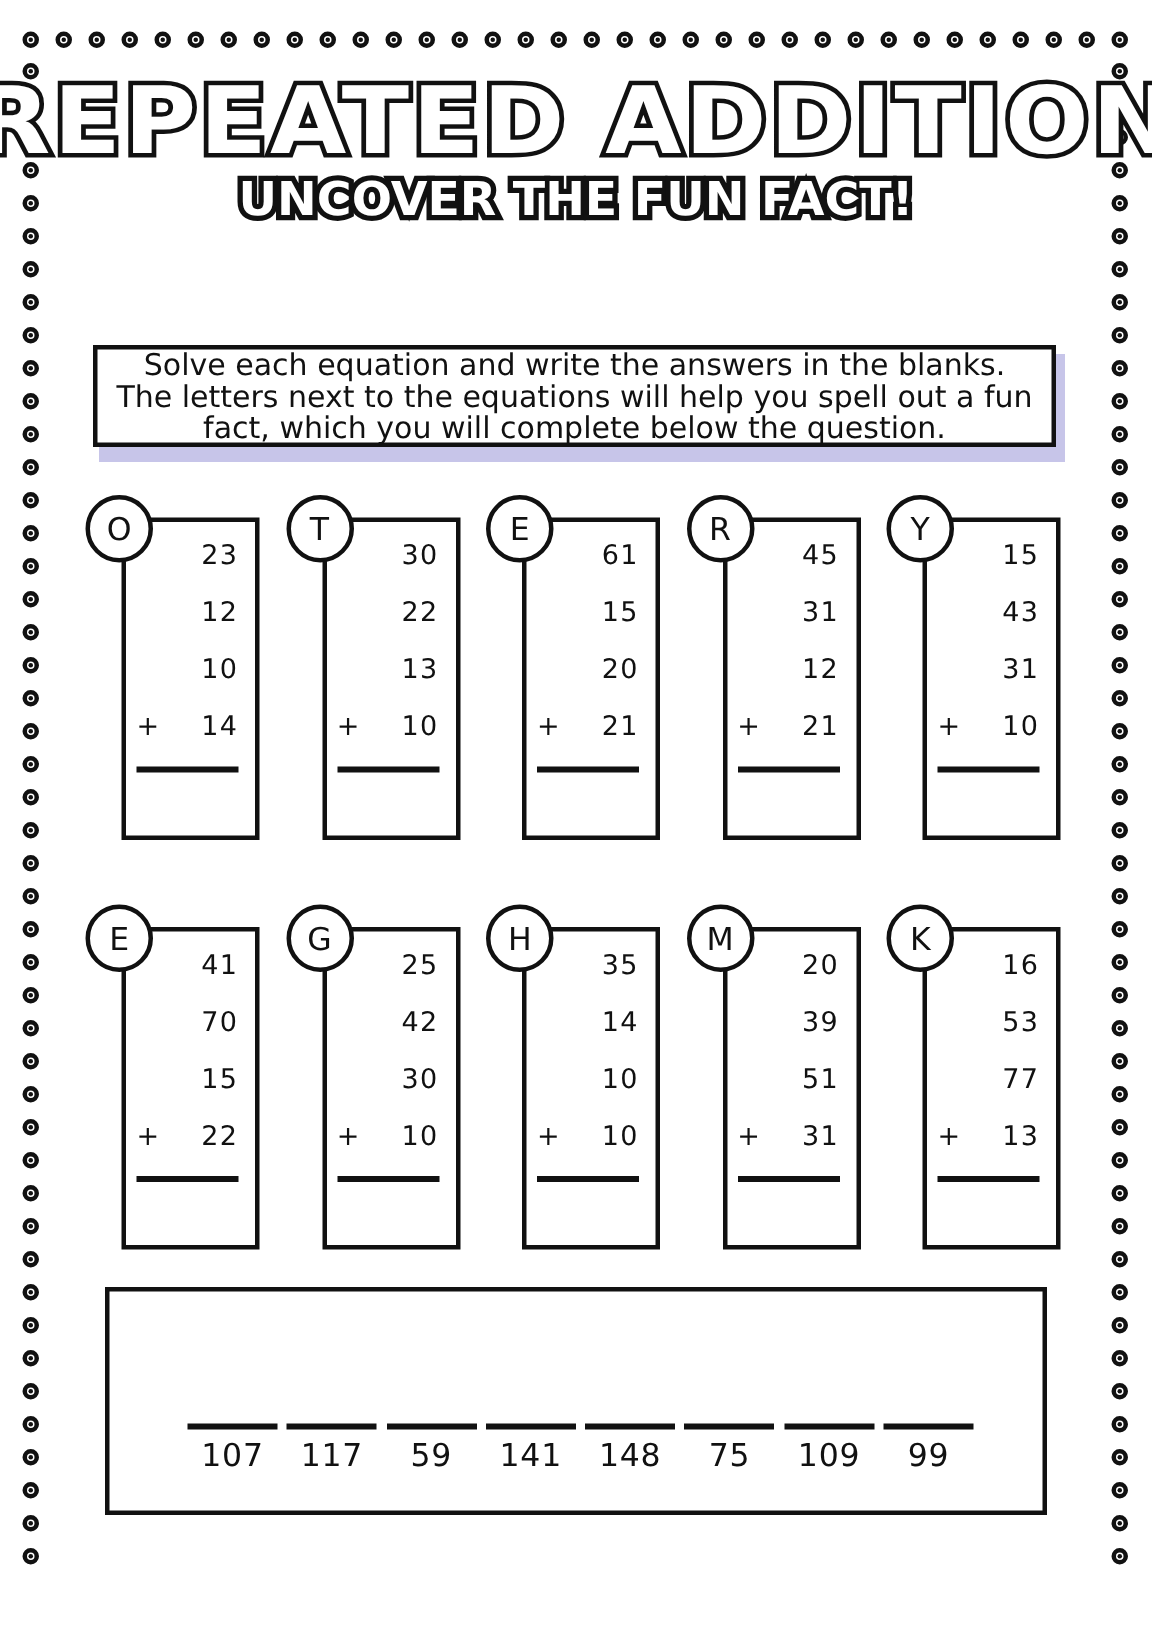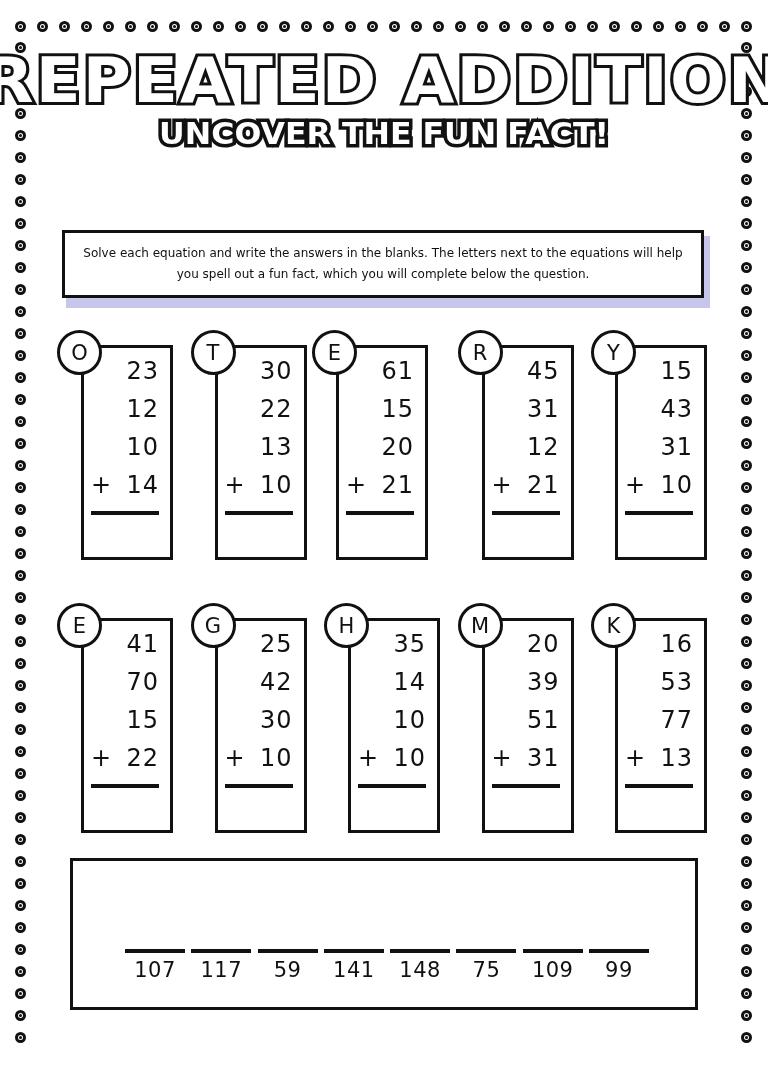--- a/index.html
+++ b/index.html
@@ -122,7 +122,7 @@
   }
   #instructions-text {
     font-family: "DejaVu Sans", sans-serif;
-    font-size: 12px;
+    font-size: 20px;
     line-height: 21px;
     text-align: center;
     color: #111111;

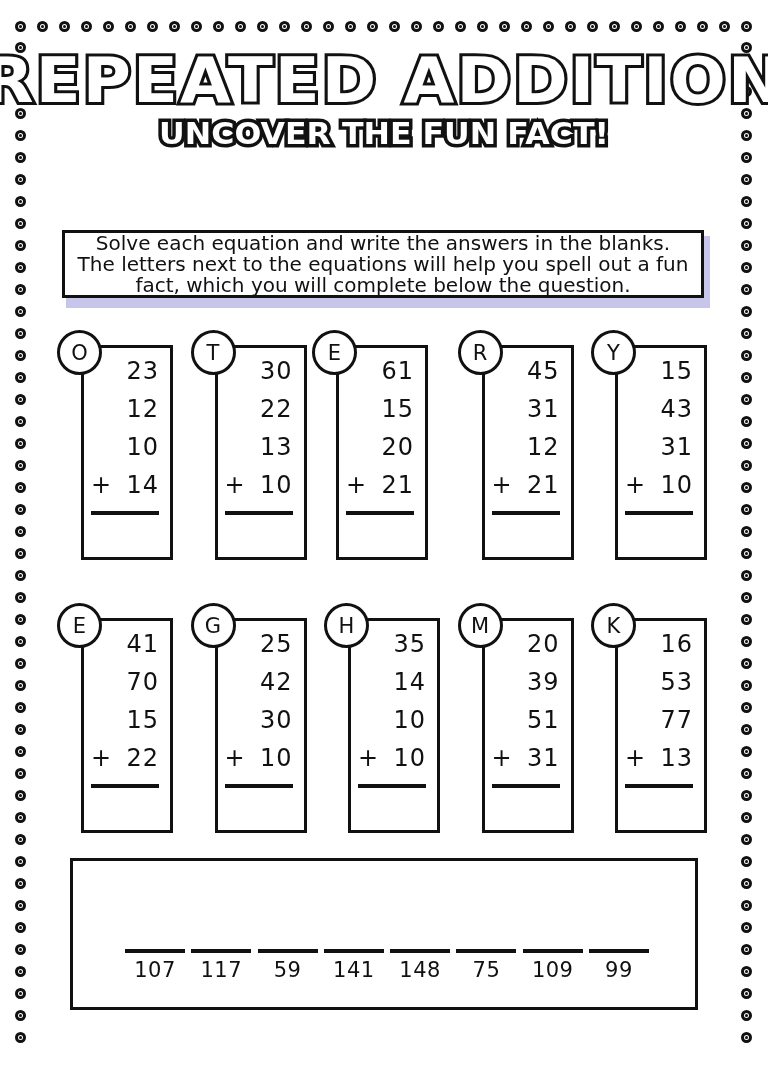--- a/index.html
+++ b/index.html
@@ -189,7 +189,7 @@
   }
   .prob-num {
     font-family: "DejaVu Sans", sans-serif;
-    font-size: 24px;
+    font-size: 18px;
     line-height: 38px;
     font-weight: 500;
     color: #111111;

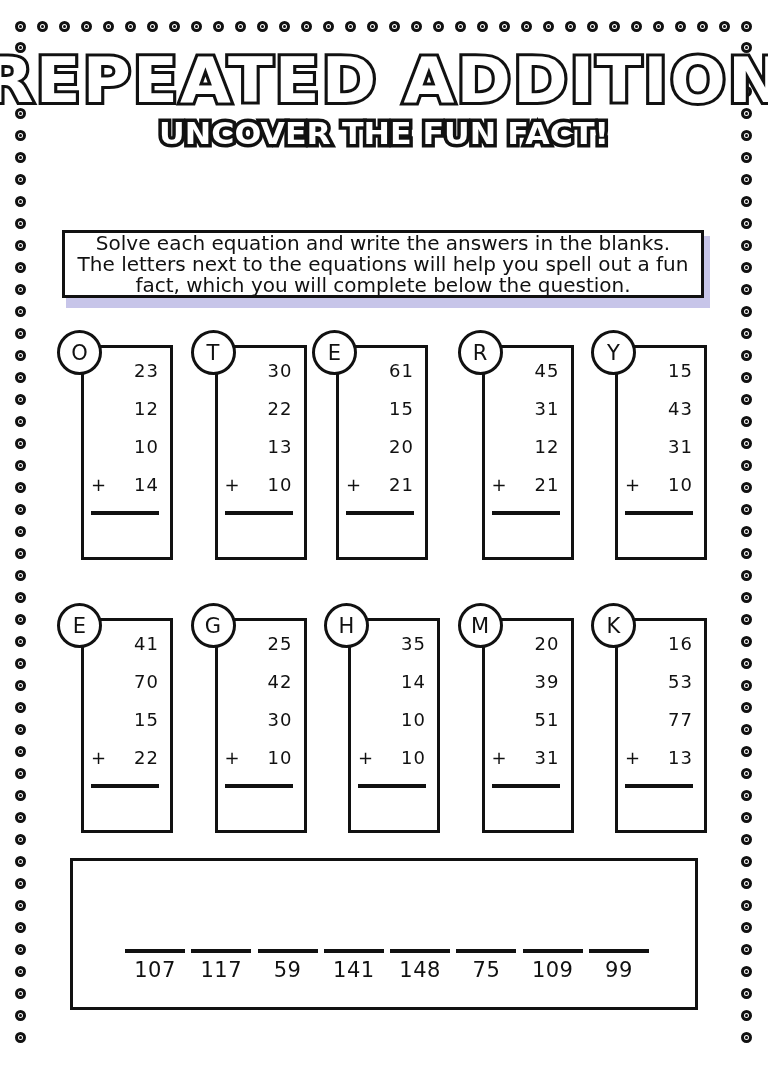--- a/index.html
+++ b/index.html
@@ -475,7 +475,7 @@
         </div>
         <div class="letter-badge">T</div>
       </div>
-      <div class="problem" style="left: 312px;">
+      <div class="problem" style="left: 324px;">
         <div class="prob-box"></div>
         <div class="prob-nums">
           <div class="prob-num">61</div>

